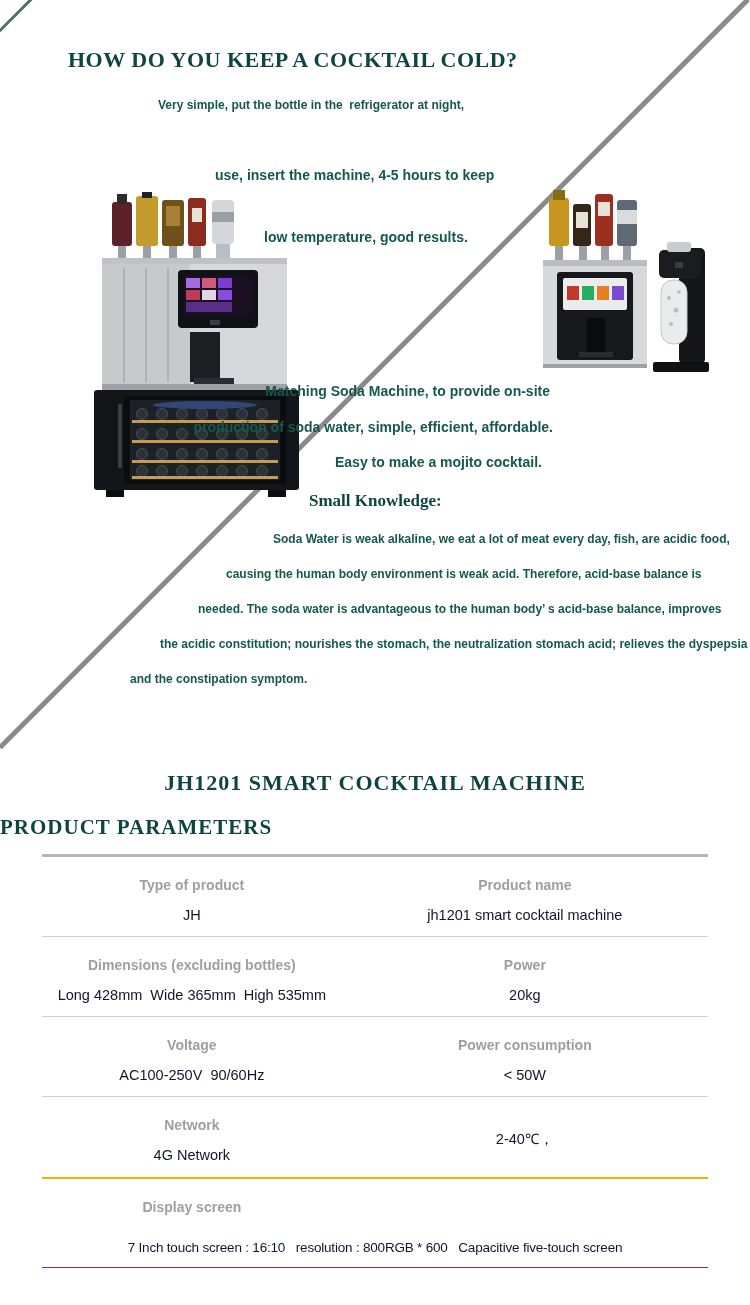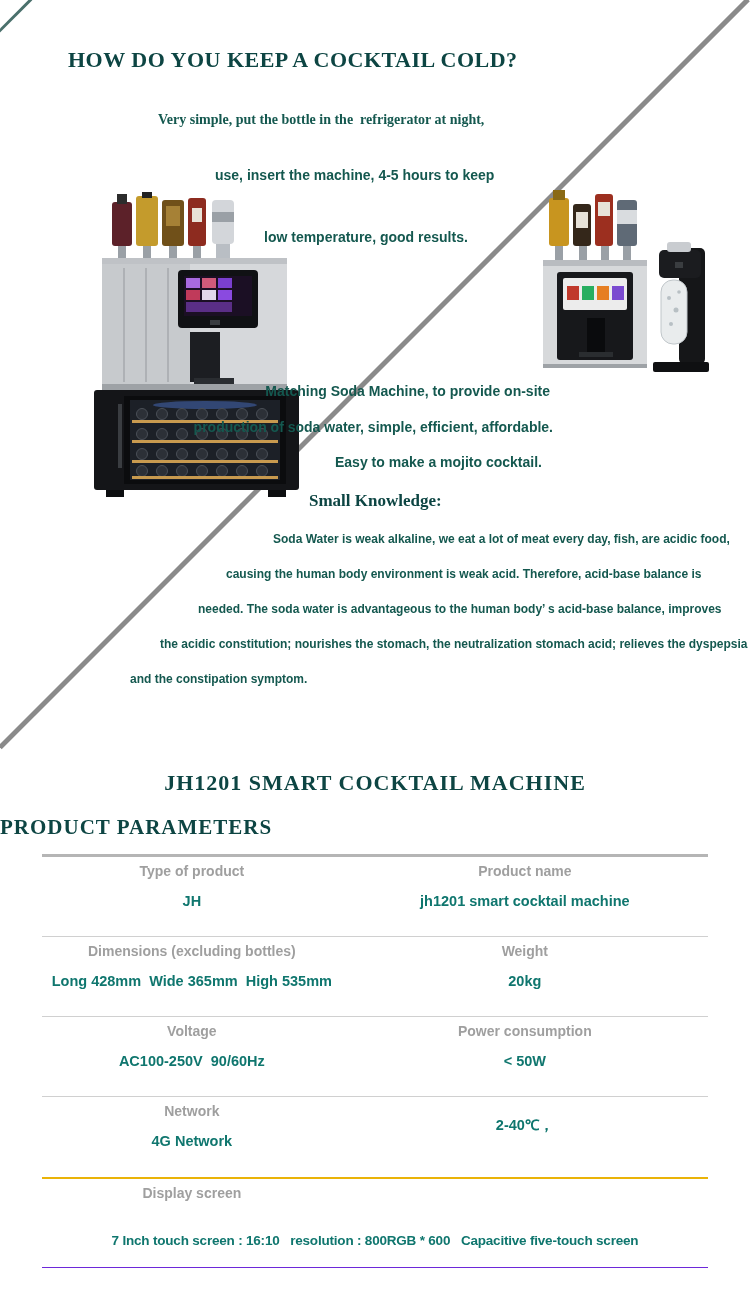--- a/index.html
+++ b/index.html
@@ -17,7 +17,7 @@
   .teal-sans{color:#14584f;font-weight:bold;white-space:pre;}
 
   .hero-title{position:absolute;left:68px;top:47px;font-size:22px;letter-spacing:.5px;}
-  .intro-0{position:absolute;left:158px;top:112px;font-size:14px;font-family:Liberation Serif, serif;}
+  .intro-0{position:absolute;left:158px;top:98px;font-size:12px;}
   .intro-1{position:absolute;left:215px;top:167px;font-size:14px;}
   .intro-2{position:absolute;left:264px;top:229px;font-size:14px;}
 

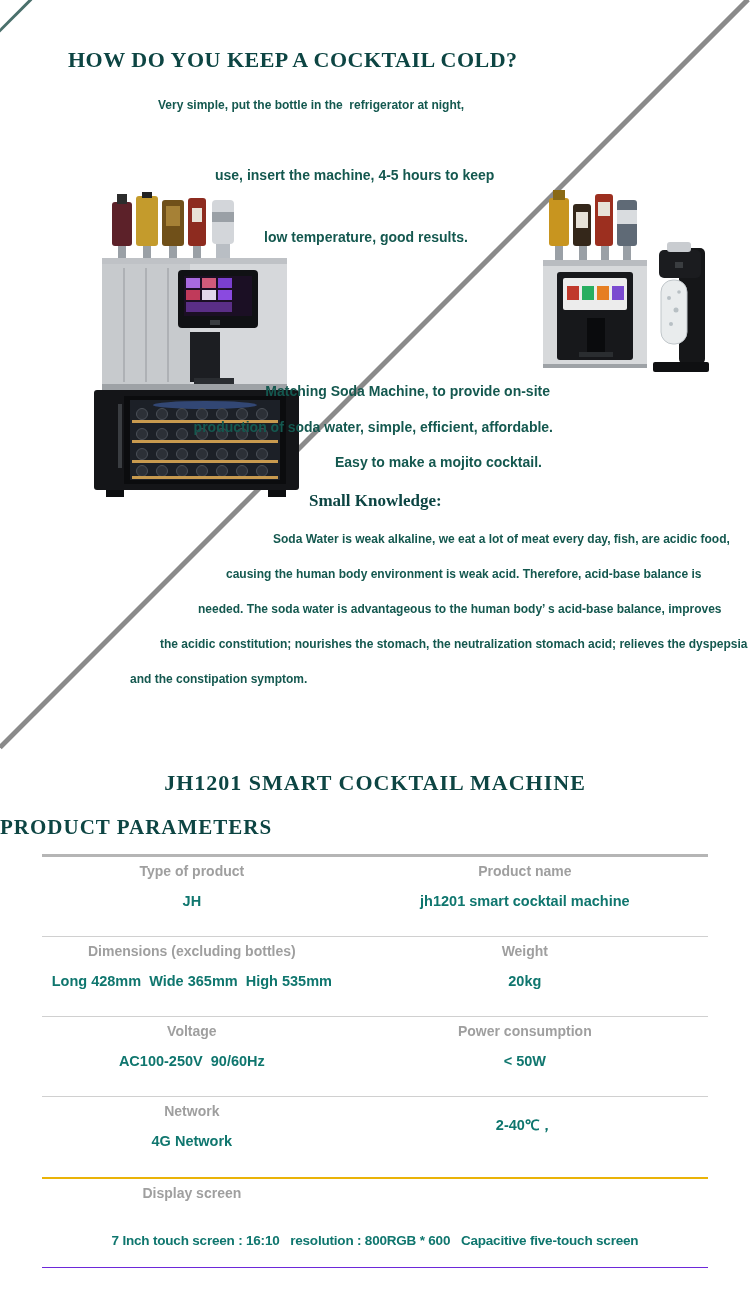--- a/index.html
+++ b/index.html
@@ -45,7 +45,7 @@
   .spec-table{position:absolute;top:854px;left:42px;width:666px;}
   .top-rule{height:3px;background:#b5b5b5;}
   .t-row{display:grid;grid-template-columns:45% 55%;height:80px;box-sizing:border-box;
-         border-bottom:1px solid #d0d0d0;padding-top:6px;}
+         border-bottom:1px solid #d0d0d0;padding-top:20px;}
   .t-row-3{border-bottom:2px solid #eab308;height:82px;}
   .t-row-full{grid-template-columns:45% 55%;height:89px;border-bottom:1px solid #6d28d9;}
   .cell{text-align:center;}

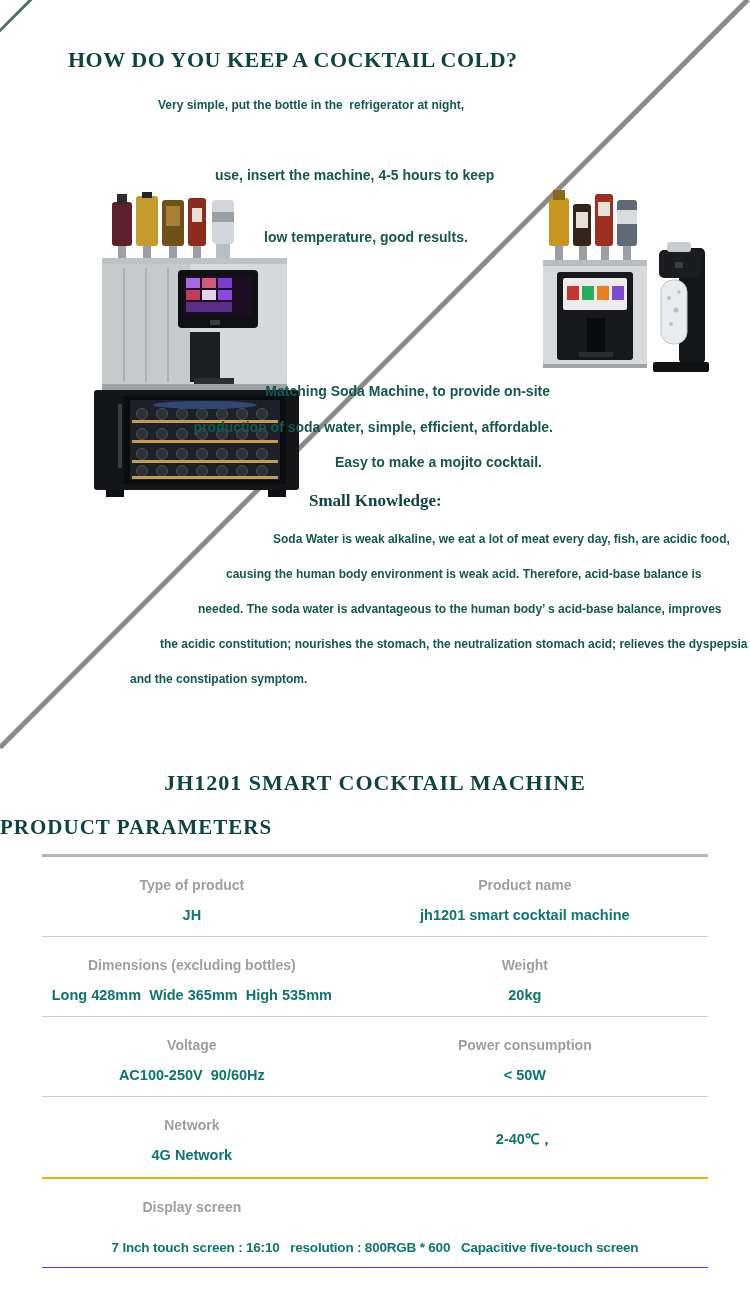--- a/index.html
+++ b/index.html
@@ -50,7 +50,7 @@
   .t-row-full{grid-template-columns:45% 55%;height:89px;border-bottom:1px solid #6d28d9;}
   .cell{text-align:center;}
   .t-label{color:#9f9f9f;font-weight:bold;font-size:14px;line-height:16px;white-space:pre;}
-  .t-value{color:#0f766e;font-weight:bold;font-size:14.5px;line-height:18px;margin-top:13px;white-space:pre;}
+  .t-value{color:#0f172a;font-weight:normal;font-size:14.5px;line-height:18px;margin-top:13px;white-space:pre;}
   .t-value-full{grid-column:1 / -1;text-align:center;font-size:13.5px;letter-spacing:-0.2px;}
 </style>
 </head>

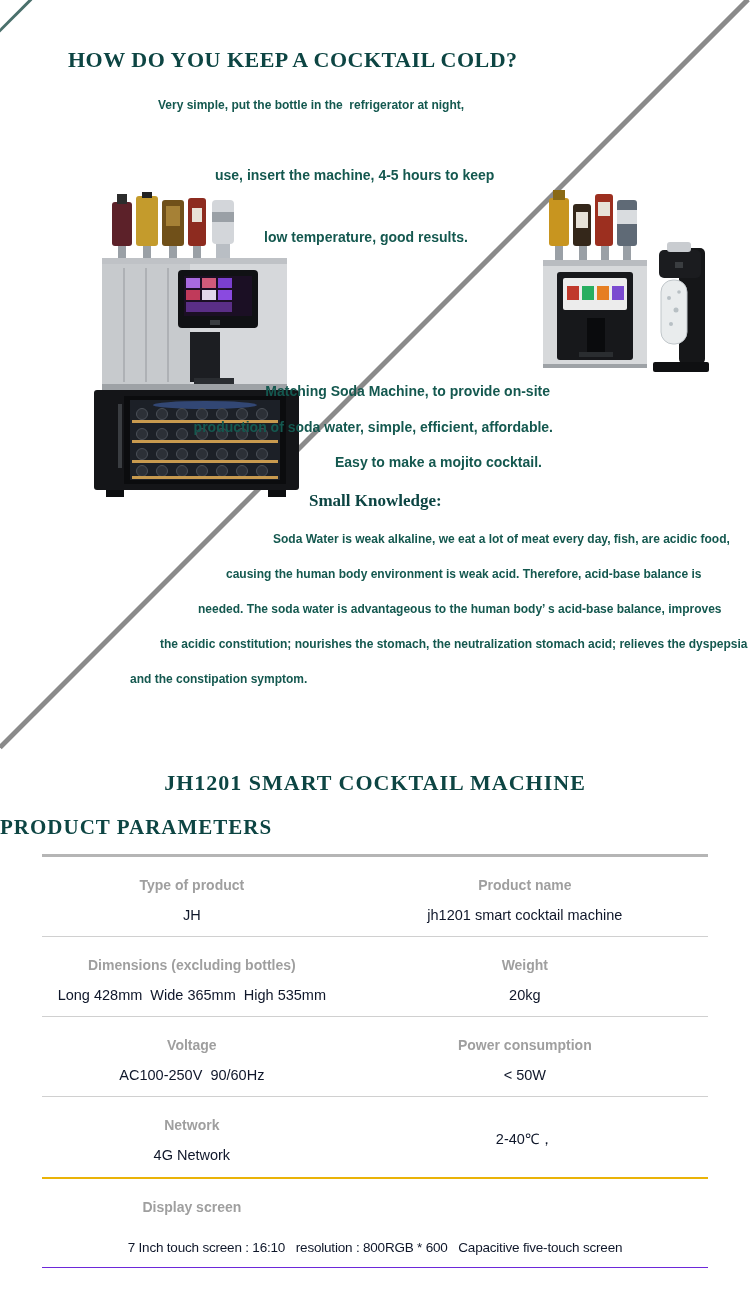--- a/index.html
+++ b/index.html
@@ -229,7 +229,7 @@
         <div class="t-value">Long 428mm  Wide 365mm  High 535mm</div>
       </div>
       <div class="cell">
-        <div class="t-label">Weight</div>
+        <div class="t-label">Power</div>
         <div class="t-value">20kg</div>
       </div>
     </div>

